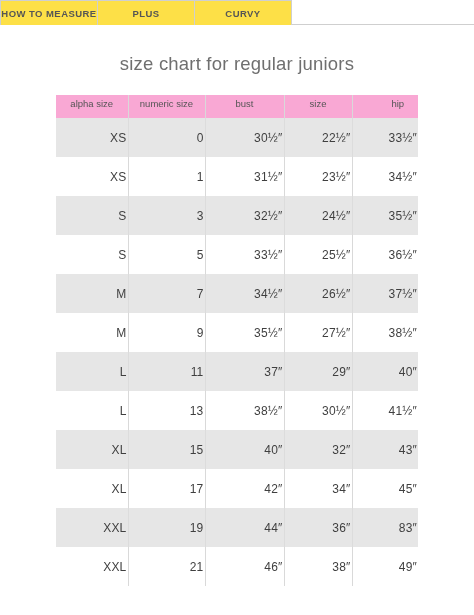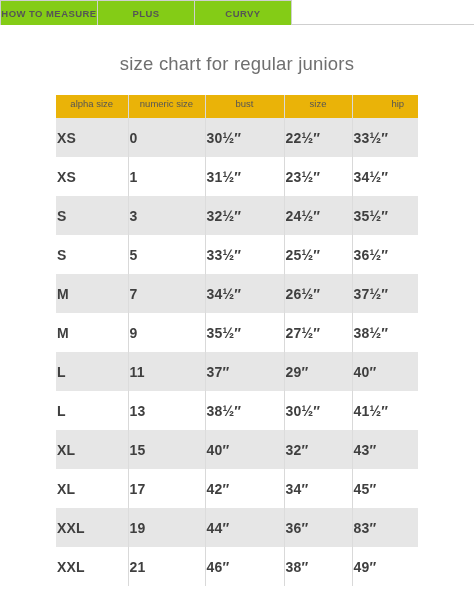--- a/index.html
+++ b/index.html
@@ -36,7 +36,7 @@
     display: flex;
     align-items: center;
     justify-content: center;
-    background: #84cc16;
+    background: #fde047;
     border: 1px solid #cfcfcf;
     border-bottom: none;
     margin-right: -1px;

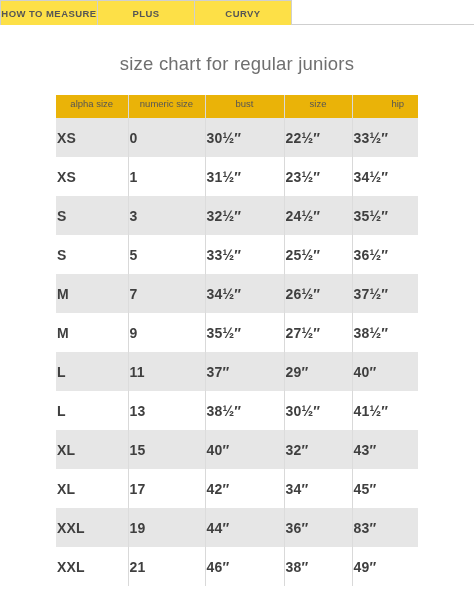--- a/index.html
+++ b/index.html
@@ -102,7 +102,7 @@
     text-align: center;
     padding: 3px 0 9px 0;
     border-right: 1px solid #d9d9d9;
-    background: #eab308;
+    background: #f9a8d4;
   }
   table.size-chart th:last-child { border-right: none; padding-left: 25px; }
 

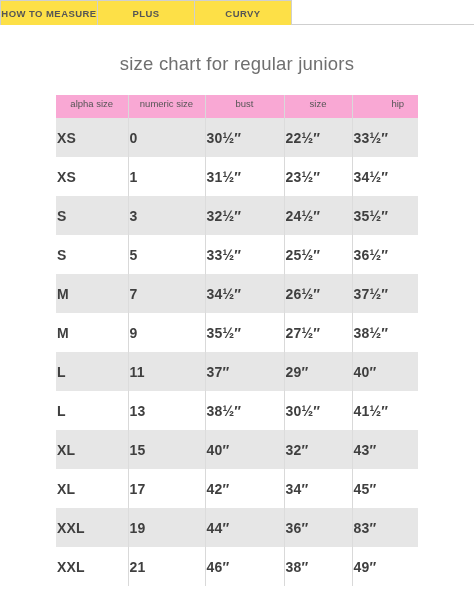--- a/index.html
+++ b/index.html
@@ -107,10 +107,10 @@
   table.size-chart th:last-child { border-right: none; padding-left: 25px; }
 
   table.size-chart td {
-    font-size: 14px;
-    font-weight: 700;
+    font-size: 12px;
+    font-weight: 400;
     color: #3f3f3f;
-    text-align: left;
+    text-align: right;
     height: 37px;
     border-right: 1px solid #d9d9d9;
     letter-spacing: 0.2px;

